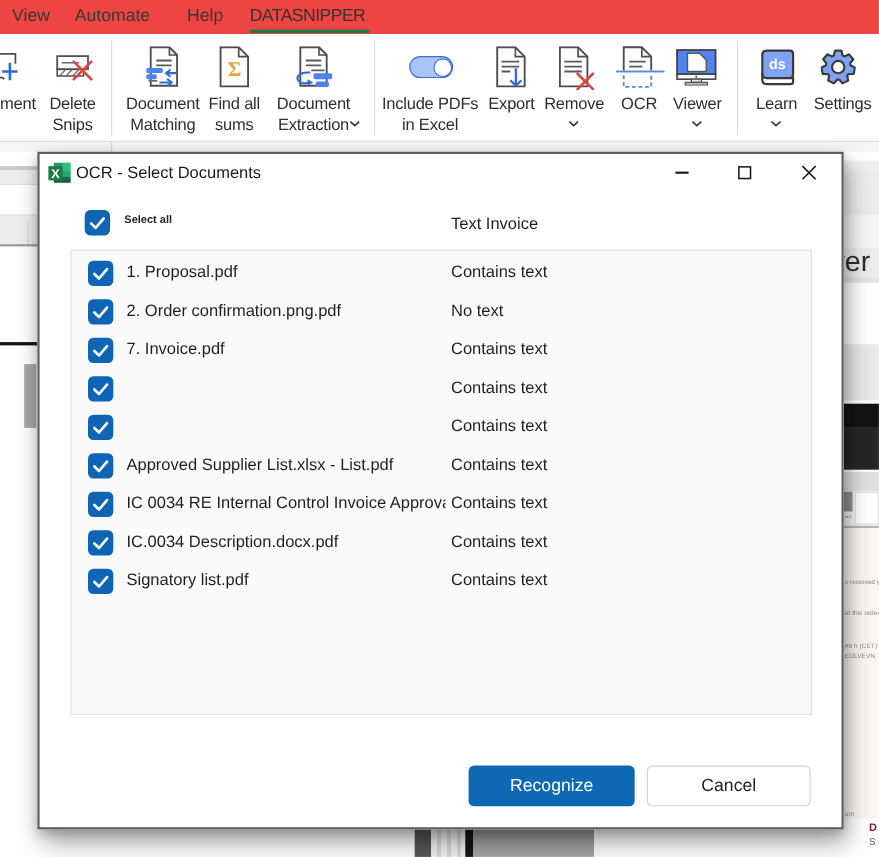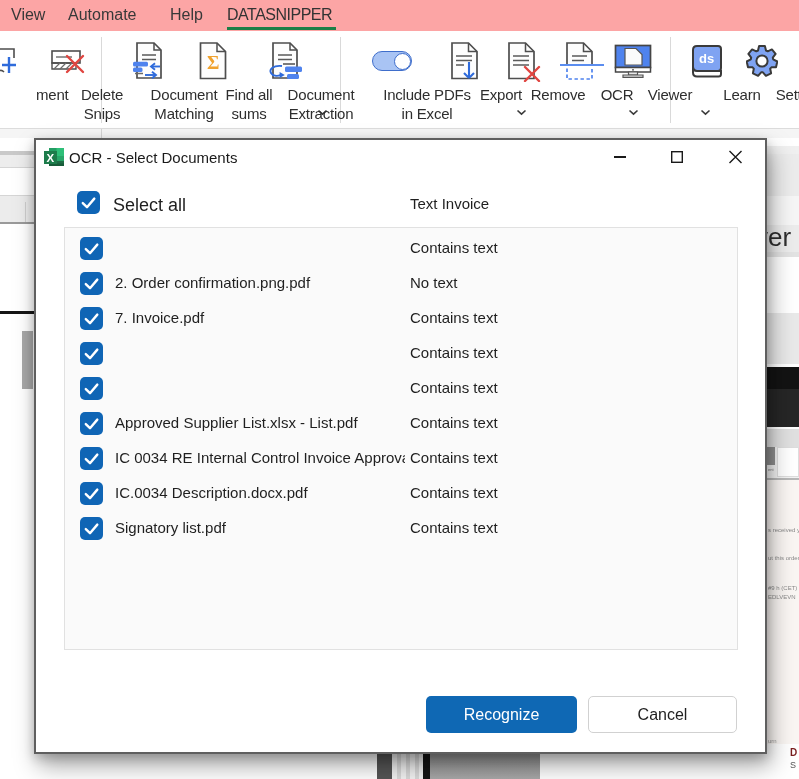--- a/index.html
+++ b/index.html
@@ -8,7 +8,7 @@
   .abs { position:absolute; }
   #stage { position:relative; width:799px; height:779px; }
   
-  #menubar { position:absolute; left:0; top:0; width:799px; height:31px; background:#fca5a5; }
+  #menubar { position:absolute; left:0; top:0; width:799px; height:31px; background:#ef4444; }
   .mitem { position:absolute; top:6px; font-size:16px; color:#383838; }
   #dstab { letter-spacing:-0.5px; color:#333; }
   #dsline { position:absolute; left:227px; top:27px; width:109px; height:3px; background:#1b7f47; }

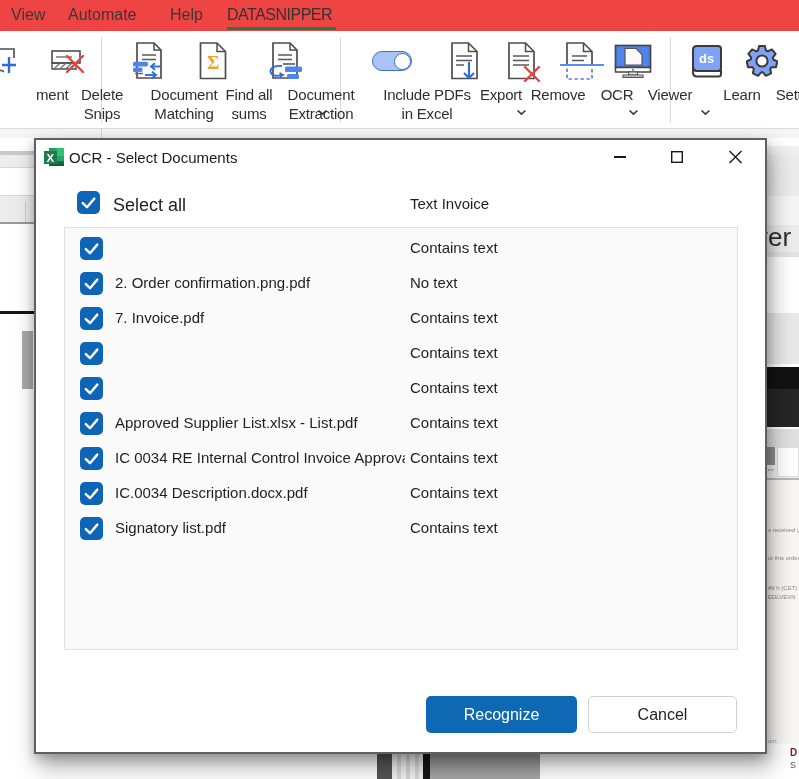--- a/index.html
+++ b/index.html
@@ -15,7 +15,7 @@
   
   #ribbon { position:absolute; left:0; top:31px; width:799px; height:97px; background:#fff; }
   .vsep { position:absolute; top:6px; height:86px; width:1px; background:#d9d9d9; }
-  .rlabel { position:absolute; top:85px; font-size:15px; line-height:19px; color:#2e2e2e; text-align:center; white-space:pre; letter-spacing:-0.2px;margin-left:36px; }
+  .rlabel { position:absolute; top:85px; font-size:15px; line-height:19px; color:#2e2e2e; text-align:center; white-space:pre; letter-spacing:-0.2px; }
   #strip { position:absolute; left:0; top:128px; width:799px; height:10px; background:#f5f5f5; border-top:1px solid #dcdcdc; }
   
   .bgbit { position:absolute; }

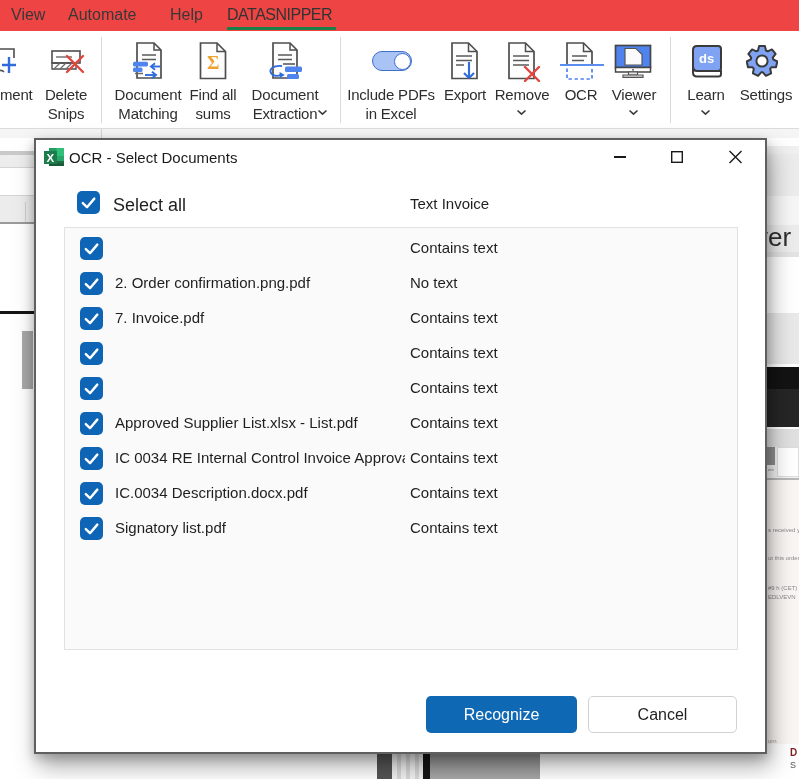--- a/index.html
+++ b/index.html
@@ -241,7 +241,7 @@
           <path d="M5.8,12.1 L10,16.2 L17.3,7.6" fill="none" stroke="#fff" stroke-width="2.4" stroke-linecap="round" stroke-linejoin="round"></path>
         </svg>
       </div>
-    <div class="abs" style="left:77px; top:55px; font-size:18px; color:#1f1f1f;">Select all</div>
+    <div class="abs" style="left:77px; top:55px; font-size:10px; color:#1f1f1f;font-weight:bold;">Select all</div>
     <div class="abs" style="left:374px; top:55px; font-size:15px; color:#1f1f1f;">Text Invoice</div>
 
     <div id="list">

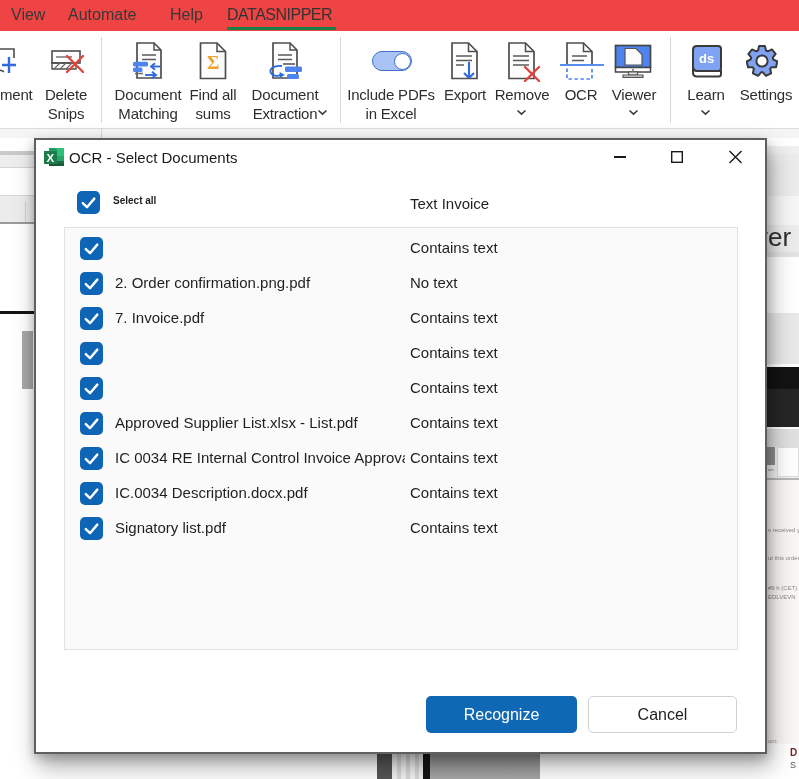--- a/index.html
+++ b/index.html
@@ -251,6 +251,7 @@
               <path d="M5.8,12.1 L10,16.2 L17.3,7.6" fill="none" stroke="#fff" stroke-width="2.4" stroke-linecap="round" stroke-linejoin="round"></path>
             </svg>
           </div>
+    <div class="rowtxt">1. Proposal.pdf</div>
     <div class="status">Contains text</div>
   </div>
         <div class="row" style="top:38px;">

